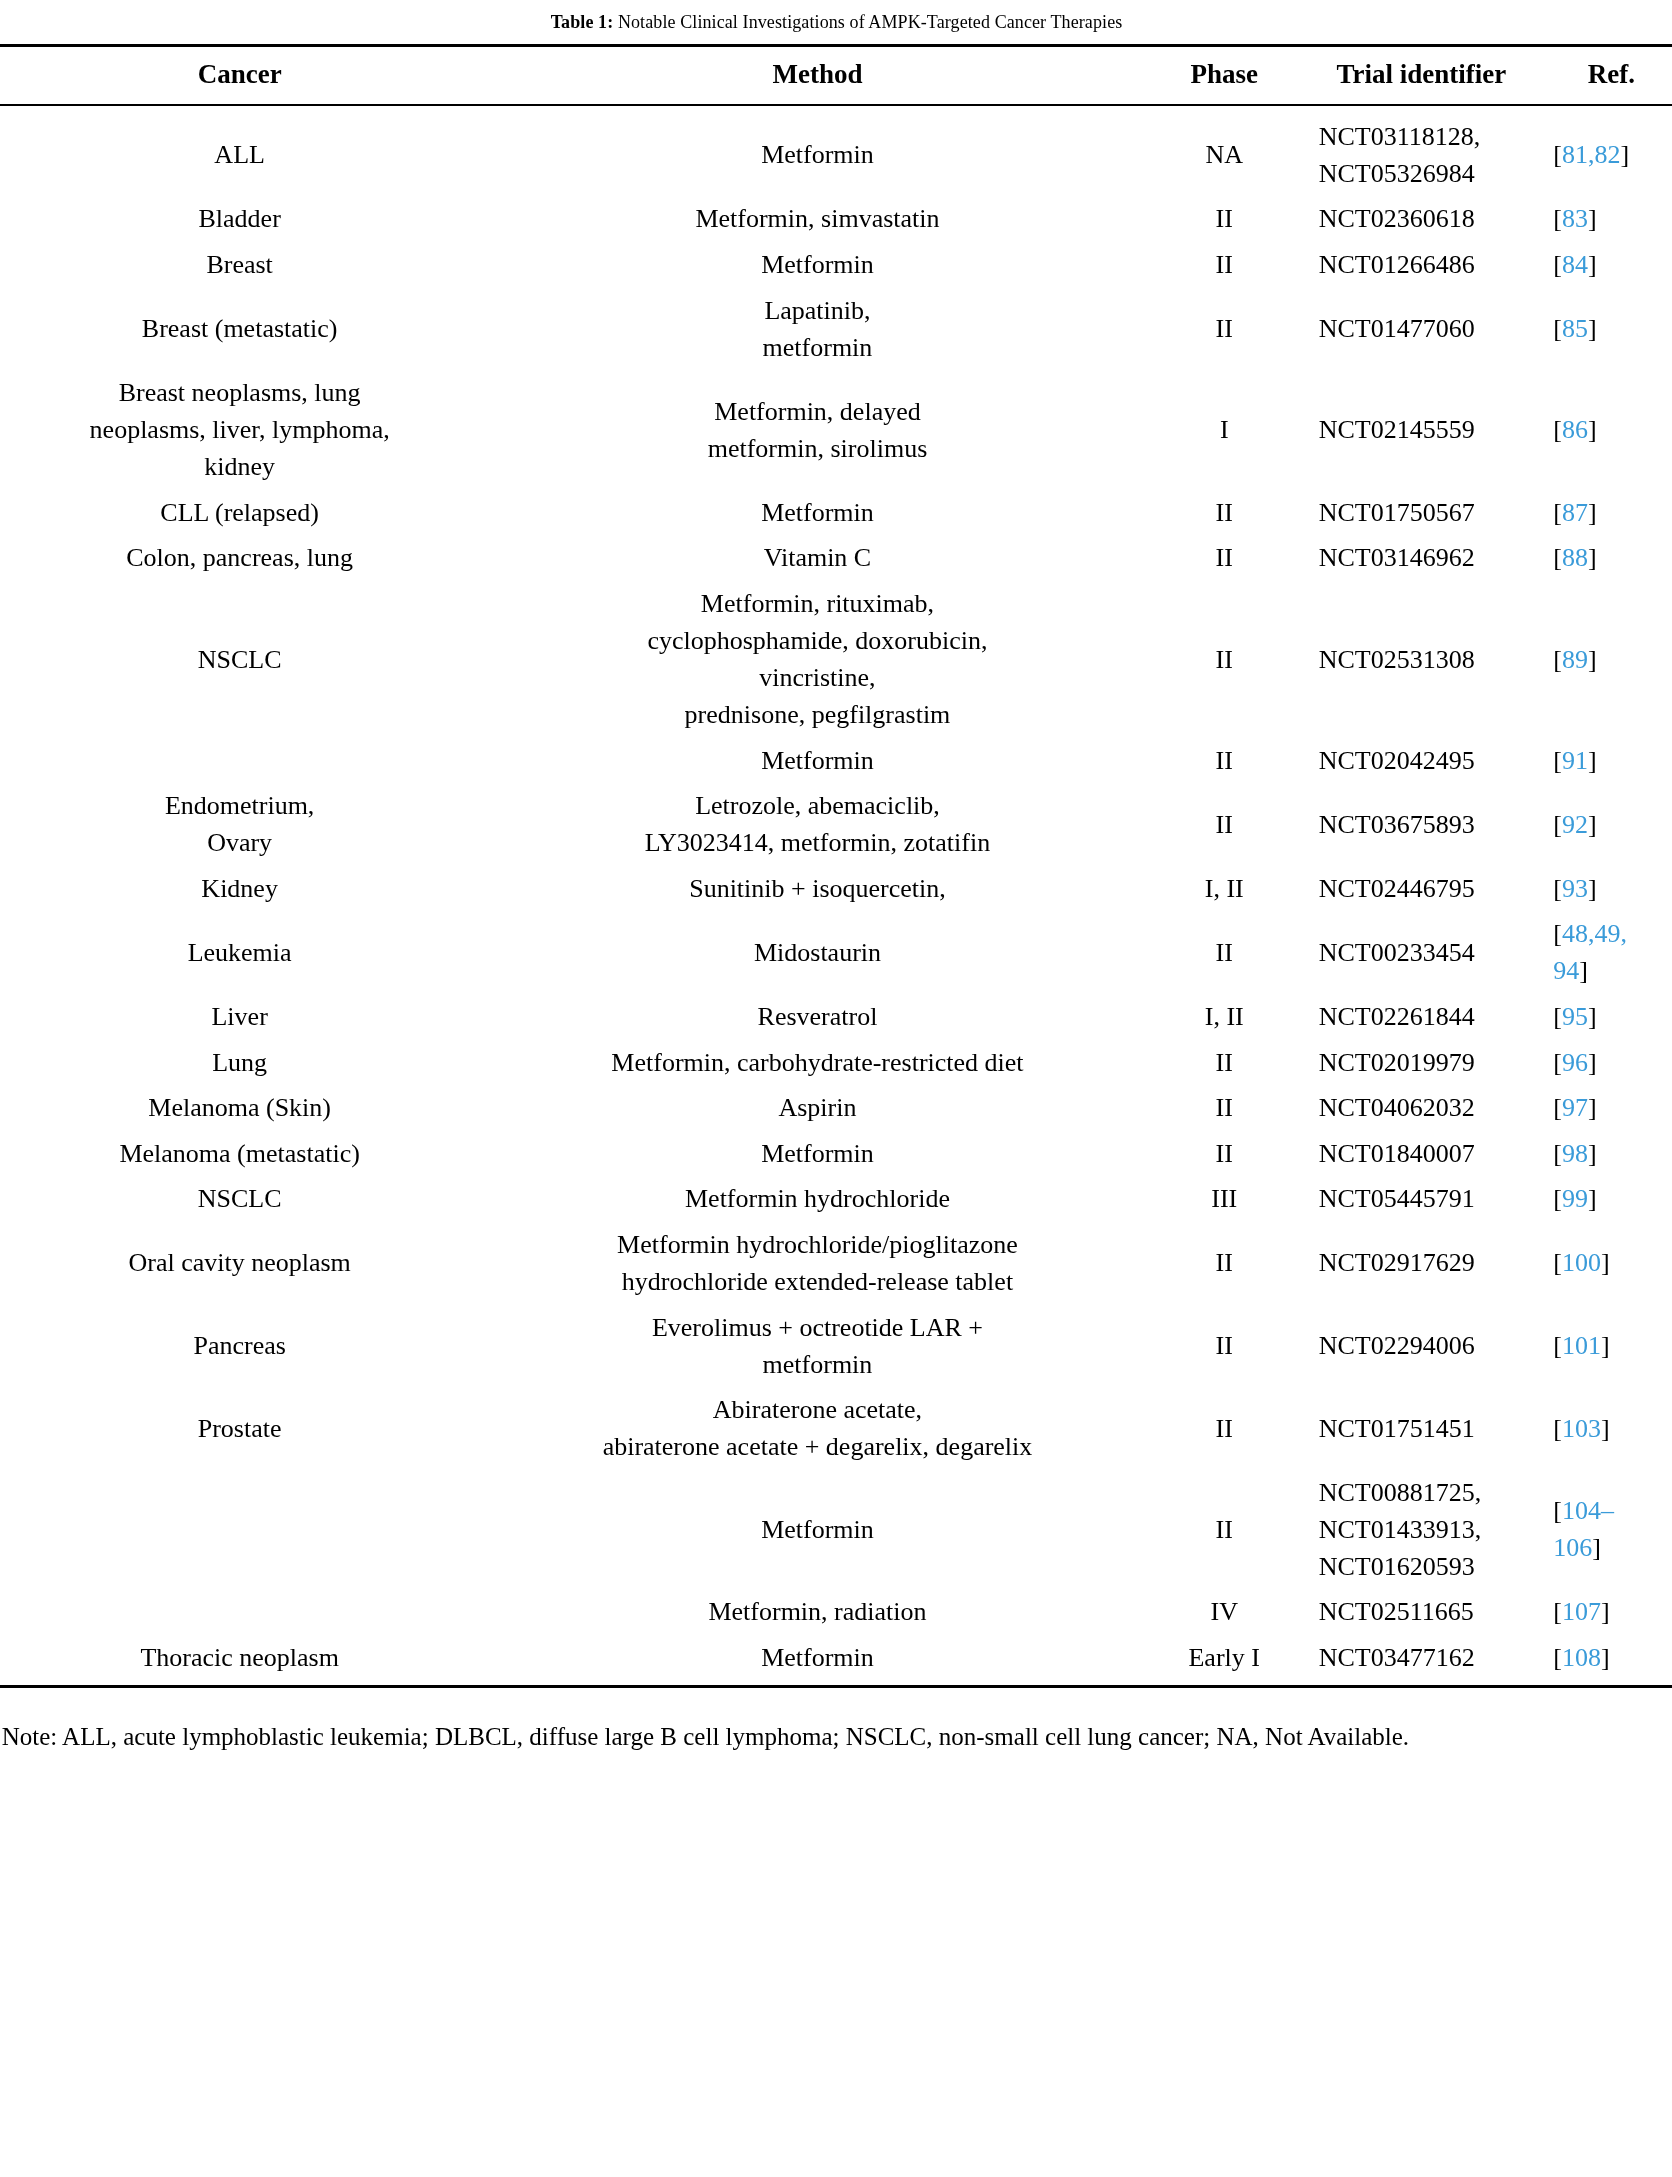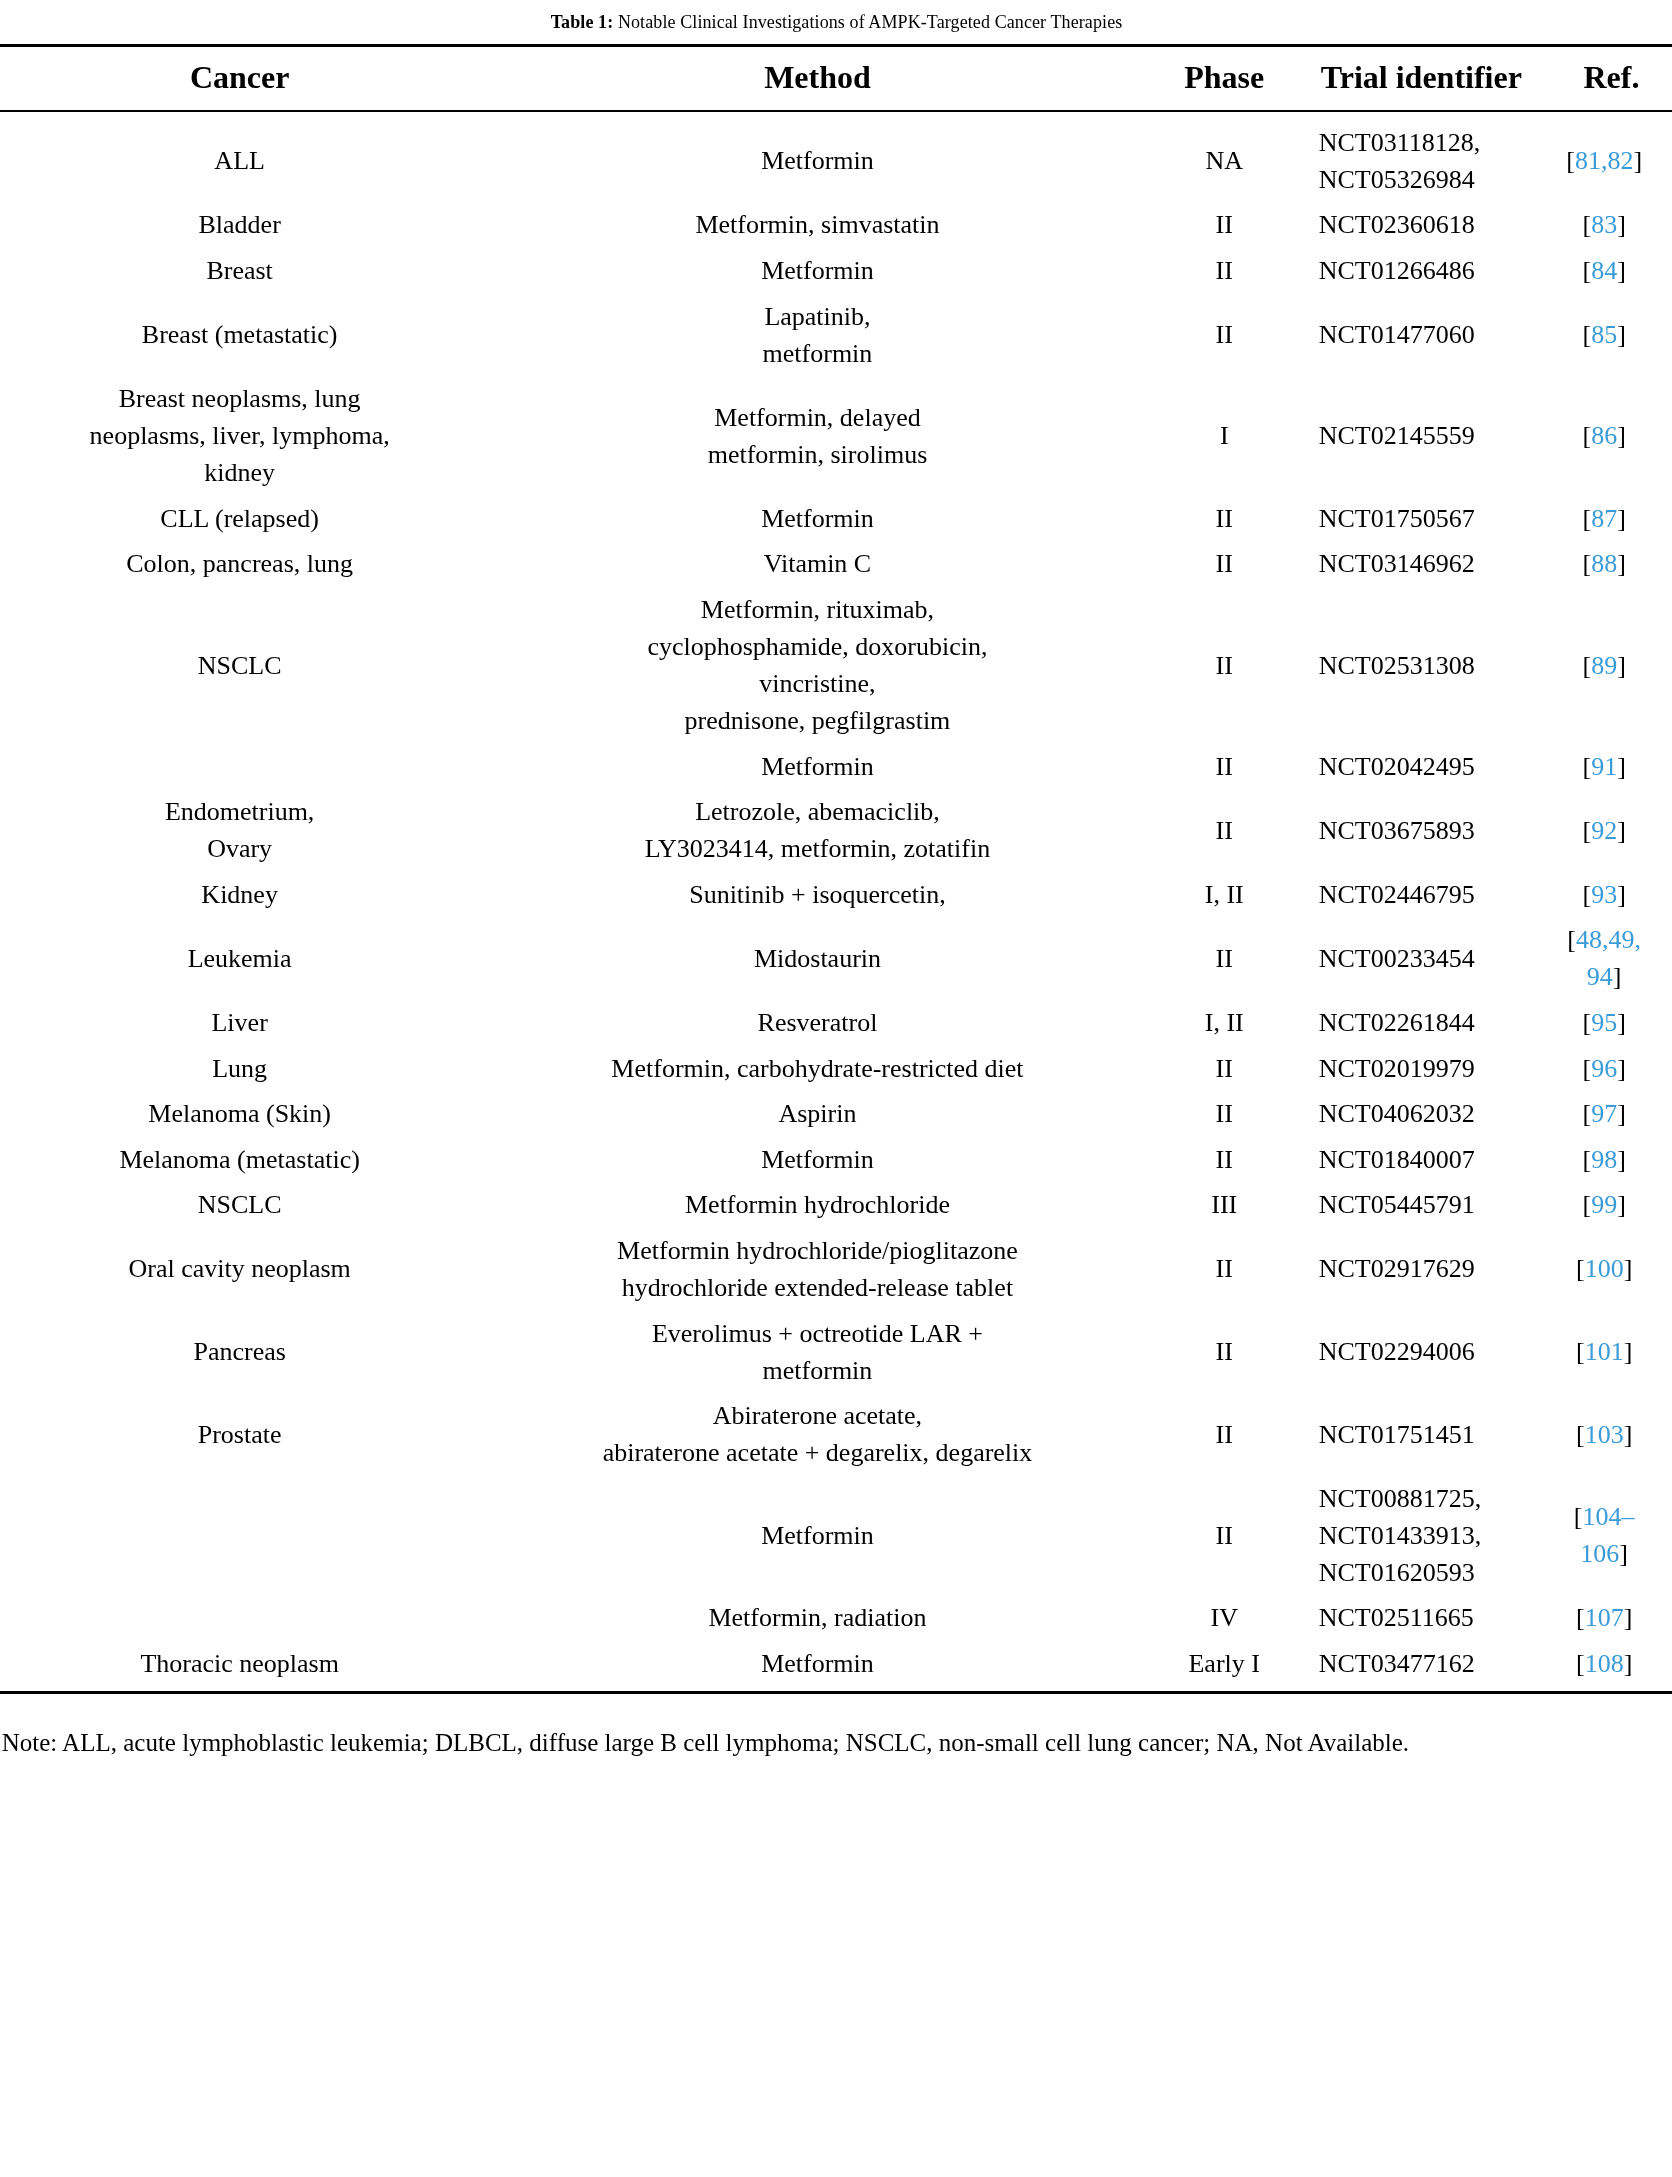--- a/index.html
+++ b/index.html
@@ -50,7 +50,7 @@
 
   thead th {
     font-weight: bold;
-    font-size: 32px;
+    font-size: 27px;
     padding: 12px 3.4px 13.7px 3.4px;
     text-align: center;
     vertical-align: middle;

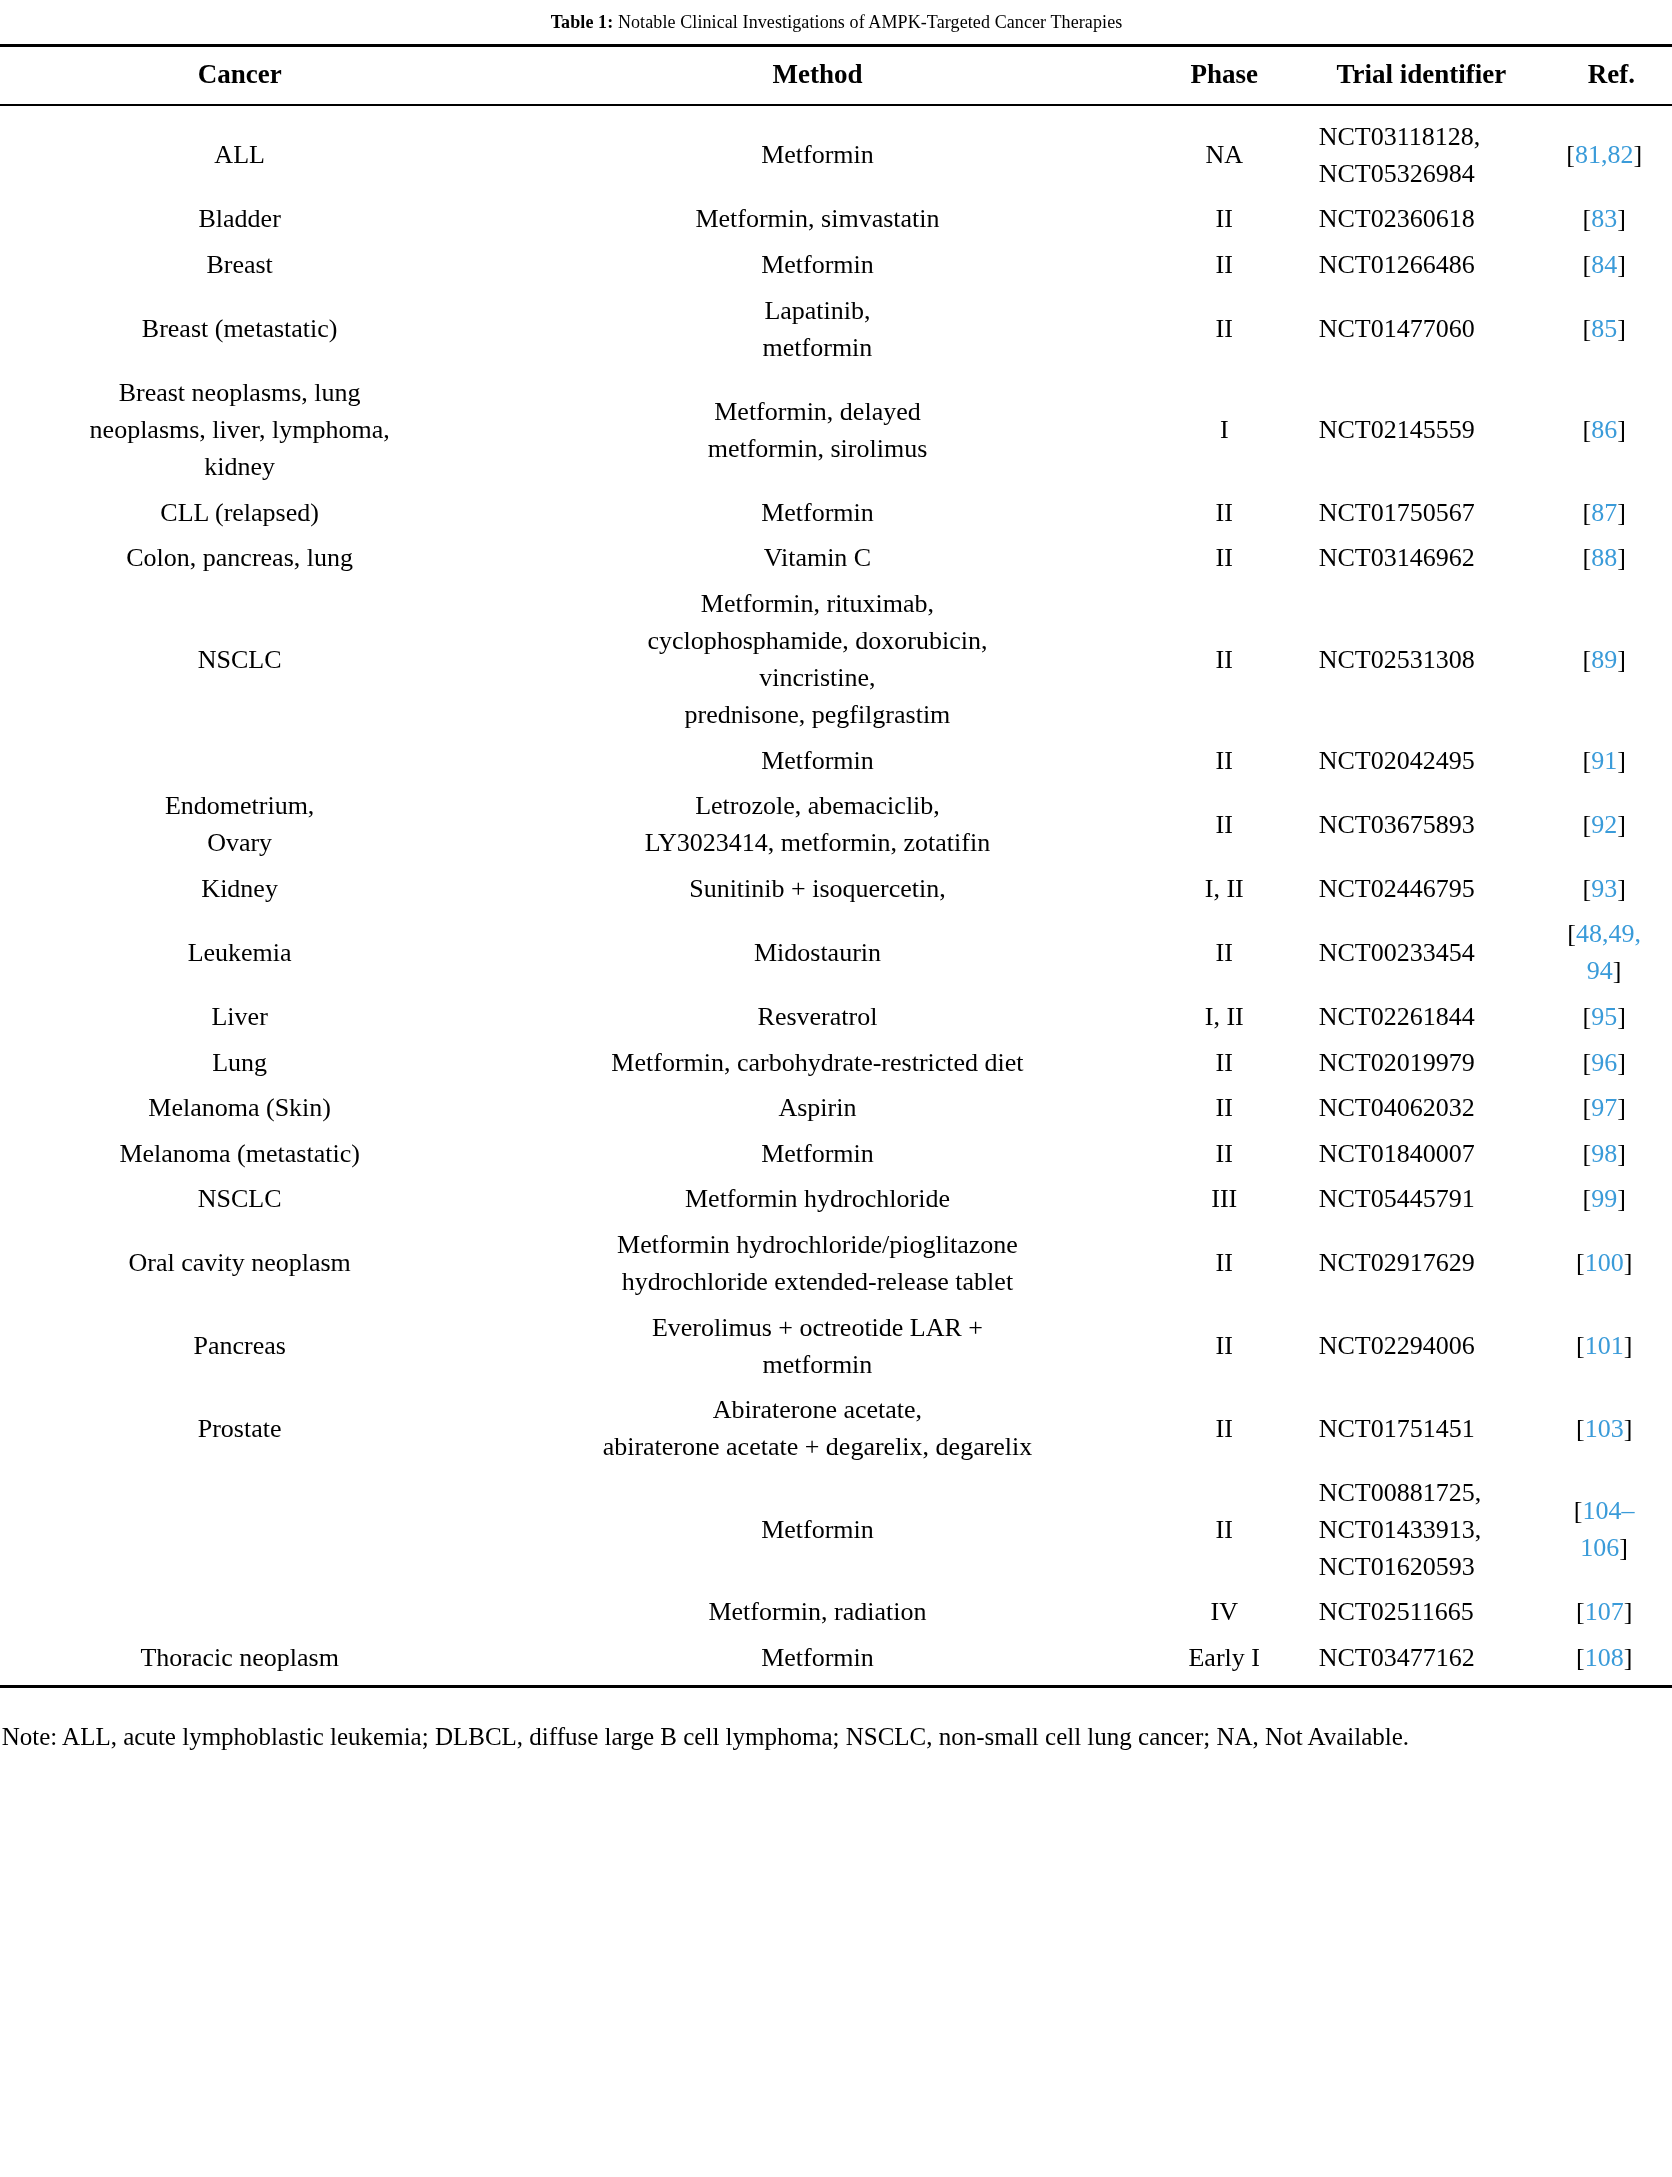--- a/index.html
+++ b/index.html
@@ -73,7 +73,7 @@
   td.cell-method  { }
   td.cell-phase   { }
   td.cell-trial   { text-align: left; padding-left: 26px; }
-  td.cell-ref     { text-align: center; padding-right: 18px; white-space: normal; }
+  td.cell-ref     { text-align: left; padding-right: 18px; white-space: normal; }
 
   .multiline { white-space: pre-line; }
 

